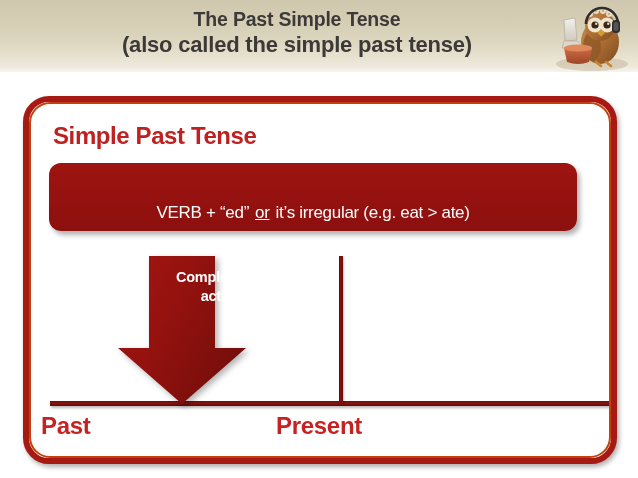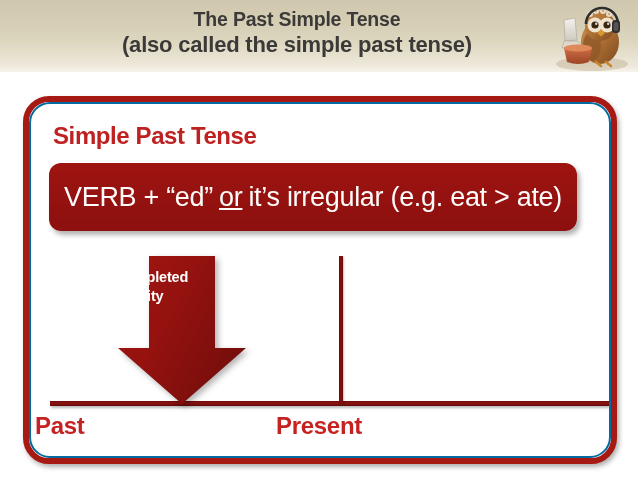--- a/index.html
+++ b/index.html
@@ -72,7 +72,7 @@
     top: 0;
     right: 0;
     bottom: 0;
-    border: 2px solid #0369a1;
+    border: 2px solid #c2410c;
     border-radius: 21px;
     box-sizing: border-box;
     overflow: hidden;

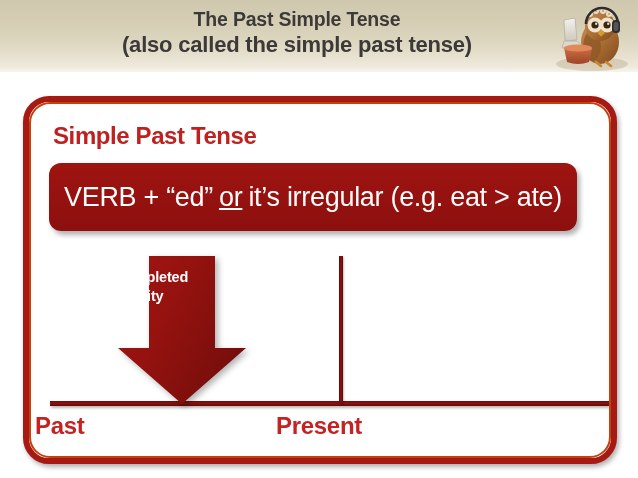--- a/index.html
+++ b/index.html
@@ -105,14 +105,14 @@
   #rule-text {
     position: absolute;
     left: 0;
-    top: 0;
+    top: 16px;
     width: 100%;
     height: 100%;
     display: flex;
     align-items: center;
     justify-content: center;
     color: #fdfcfa;
-    font-size: 27px;
+    font-size: 17px;
     letter-spacing: -0.3px;
     white-space: nowrap;
   }

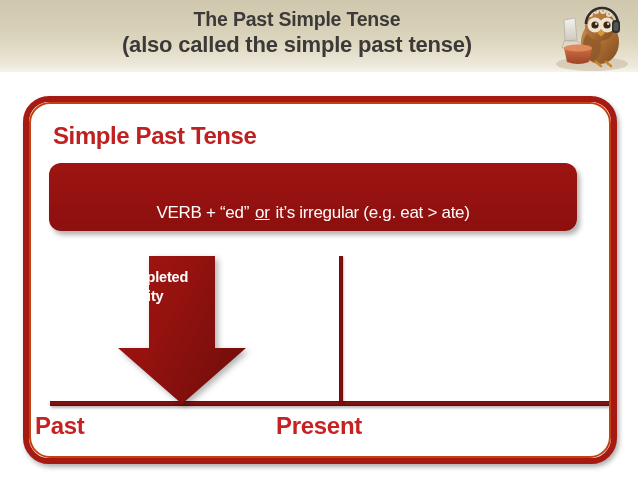--- a/index.html
+++ b/index.html
@@ -153,7 +153,7 @@
     left: 84px;
     top: 164px;
     width: 134px;
-    text-align: left;
+    text-align: right;
     color: #ffffff;
     font-size: 14.5px;
     font-weight: bold;

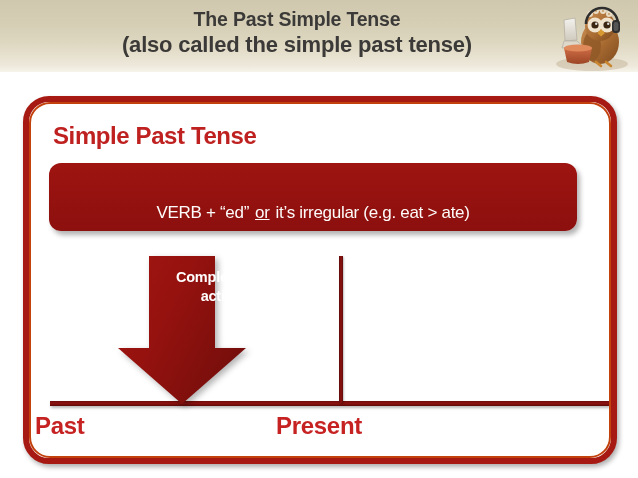--- a/index.html
+++ b/index.html
@@ -172,7 +172,7 @@
     letter-spacing: -0.3px;
     white-space: nowrap;
   }
-  #label-past    { left: 4px; }
+  #label-past    { left: 10px; }
   #label-present { left: 245px; width: 130px; text-align: left; }
   #label-future  { right: 17px; }
 </style>

